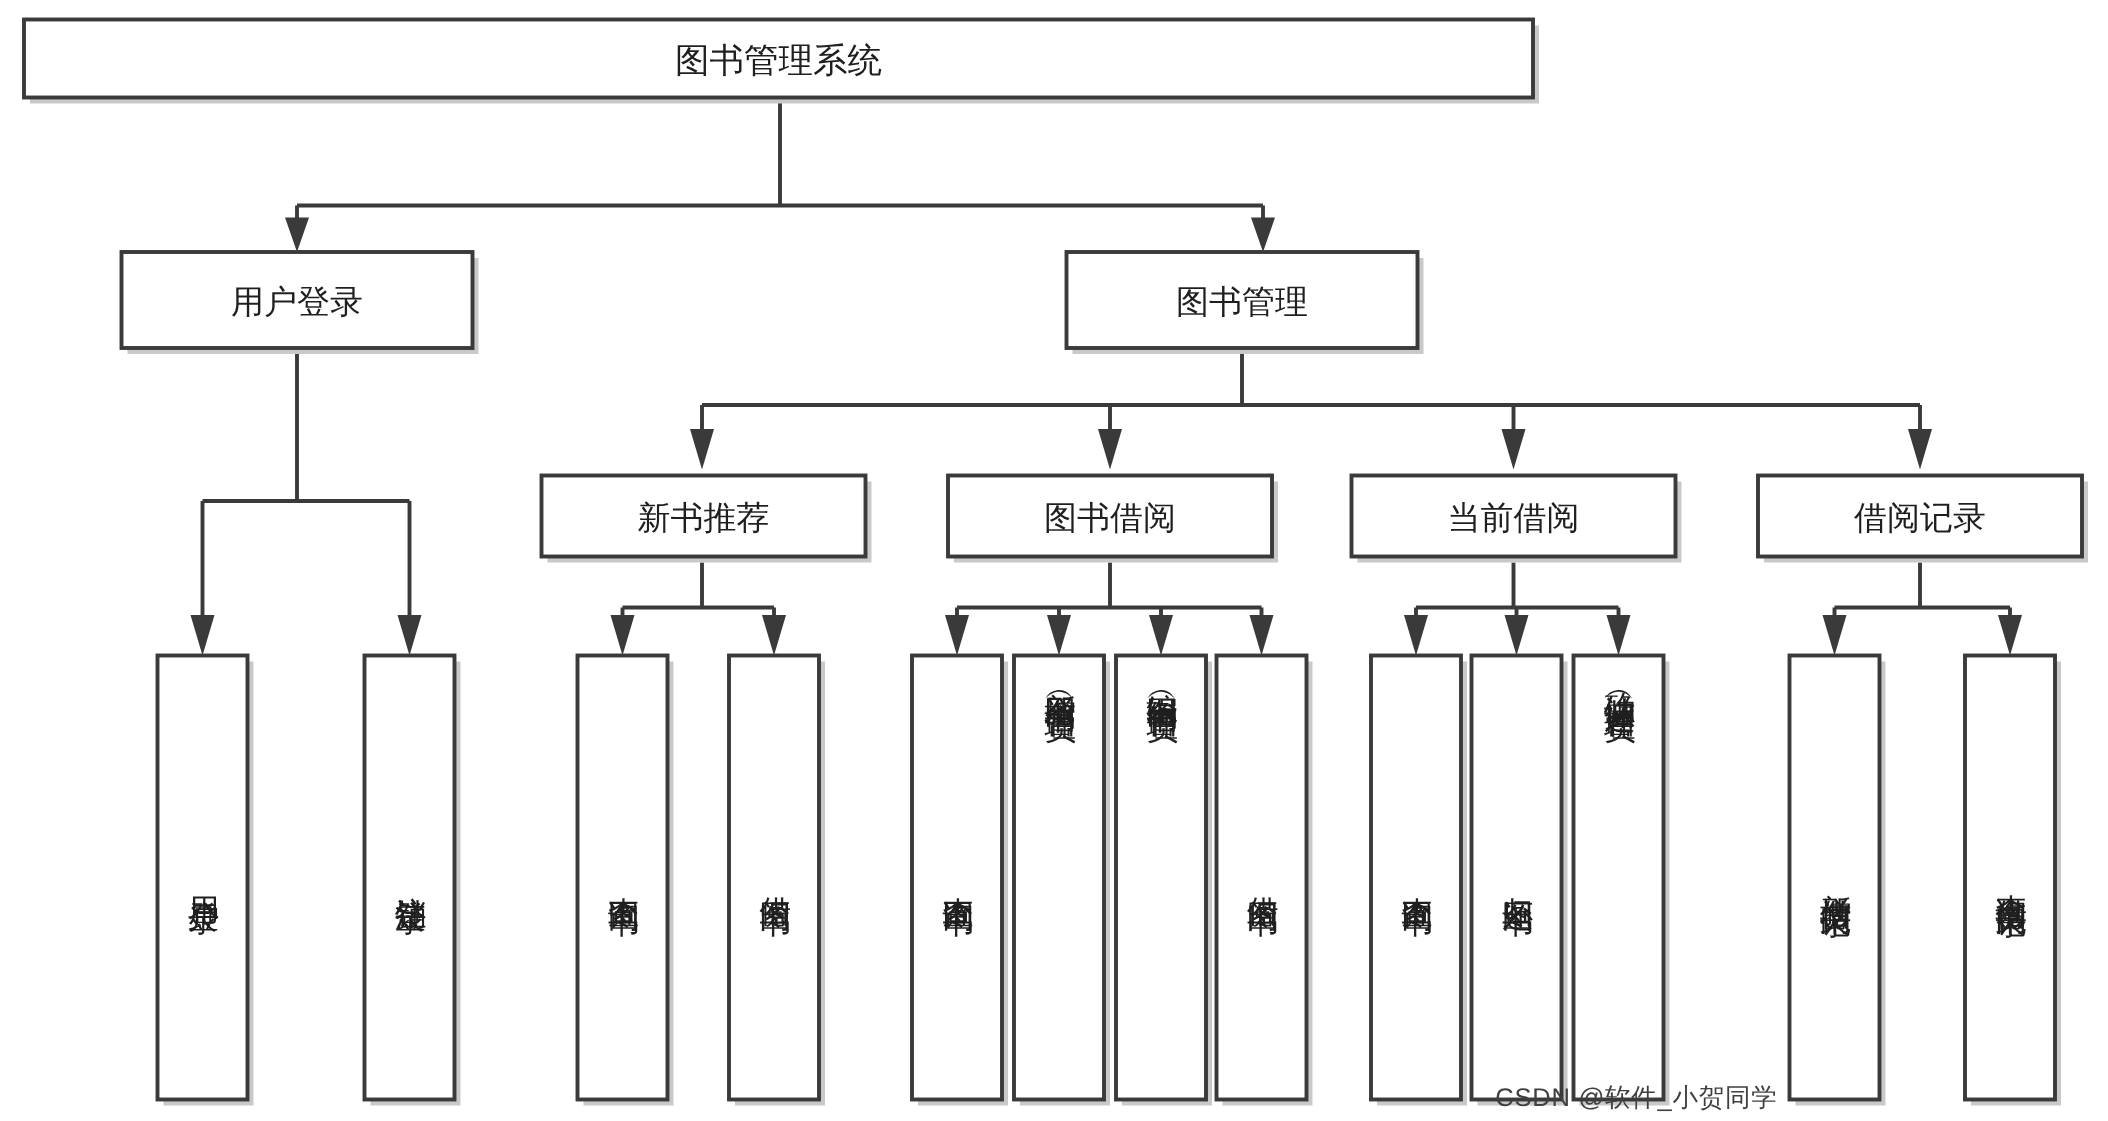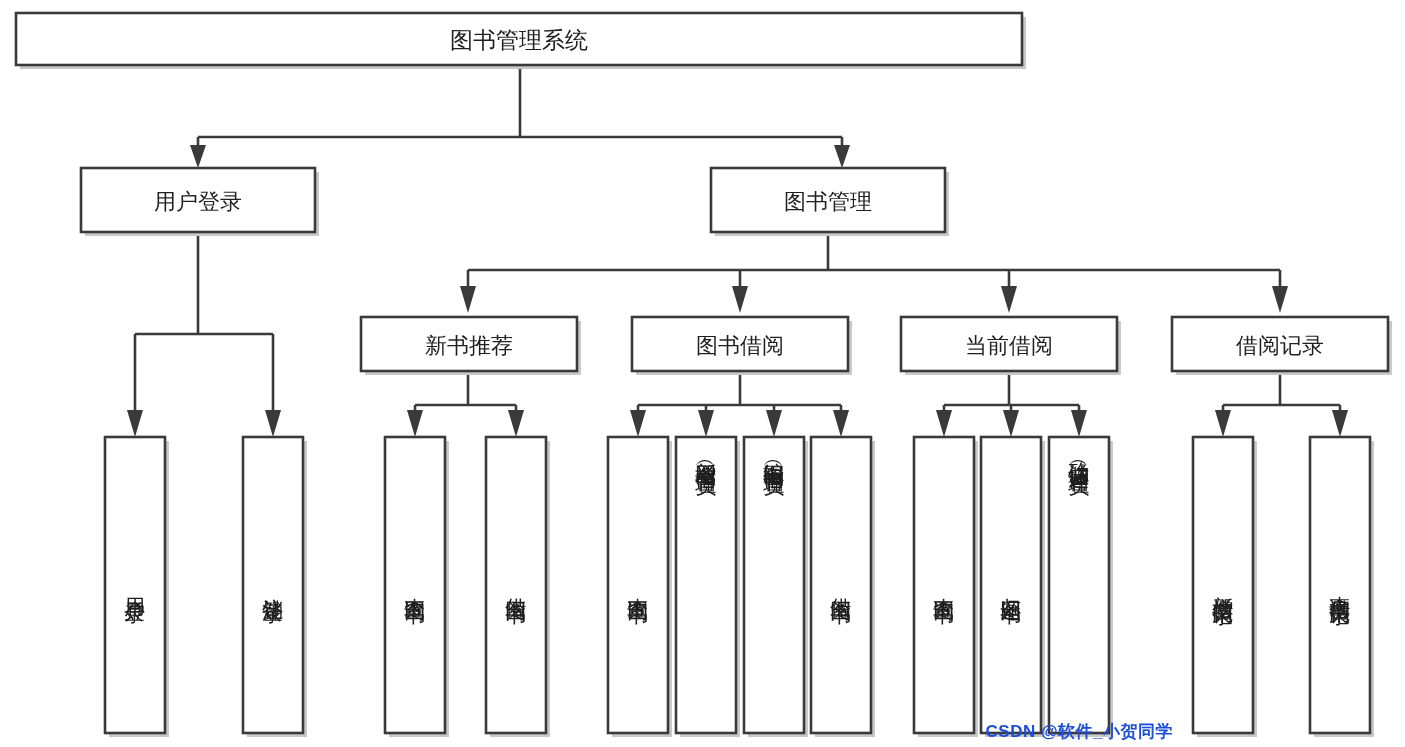--- a/index.html
+++ b/index.html
@@ -75,14 +75,13 @@
   }
   #watermark {
     position: absolute;
-    right: 20px;
+    right: 8px;
     bottom: 4px;
     font-family: "Liberation Sans", "DejaVu Sans", sans-serif;
     font-size: 17px;
-    color: #1d4ed8;
+    color: #404040;
     letter-spacing: 0.5px;
     user-select: none;
-    font-weight: bold;
   }
 </style>
 </head>

